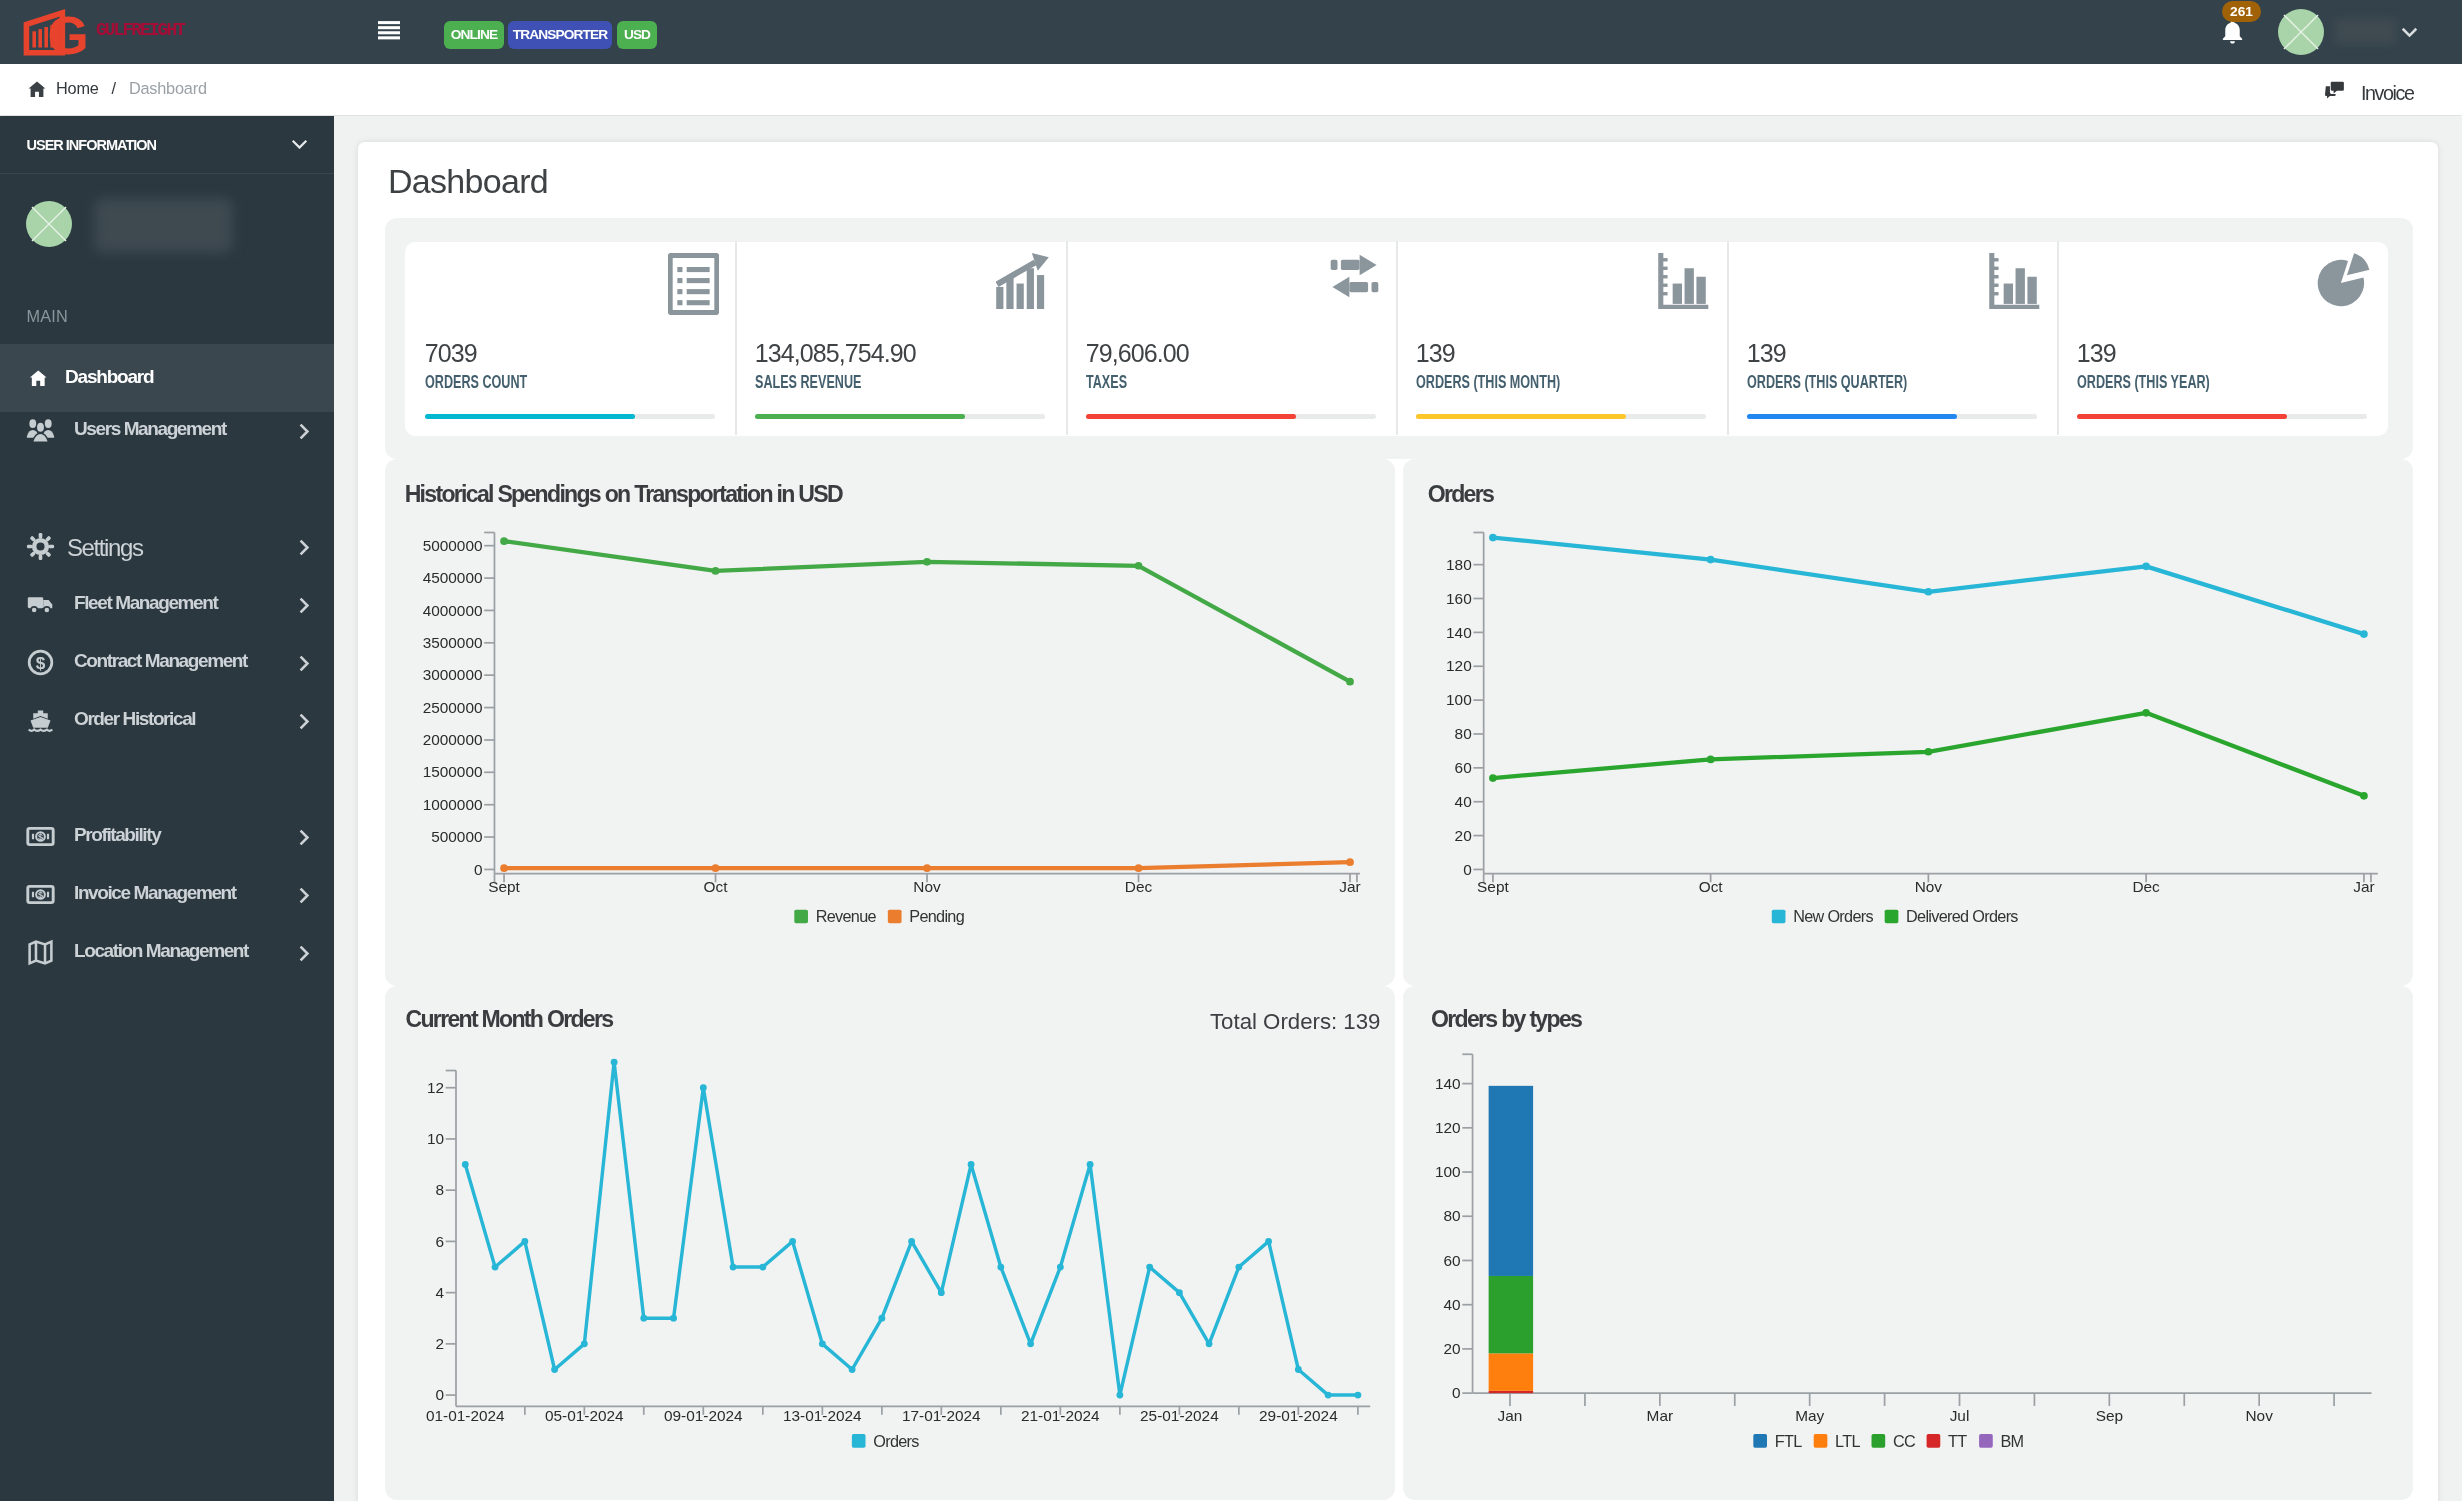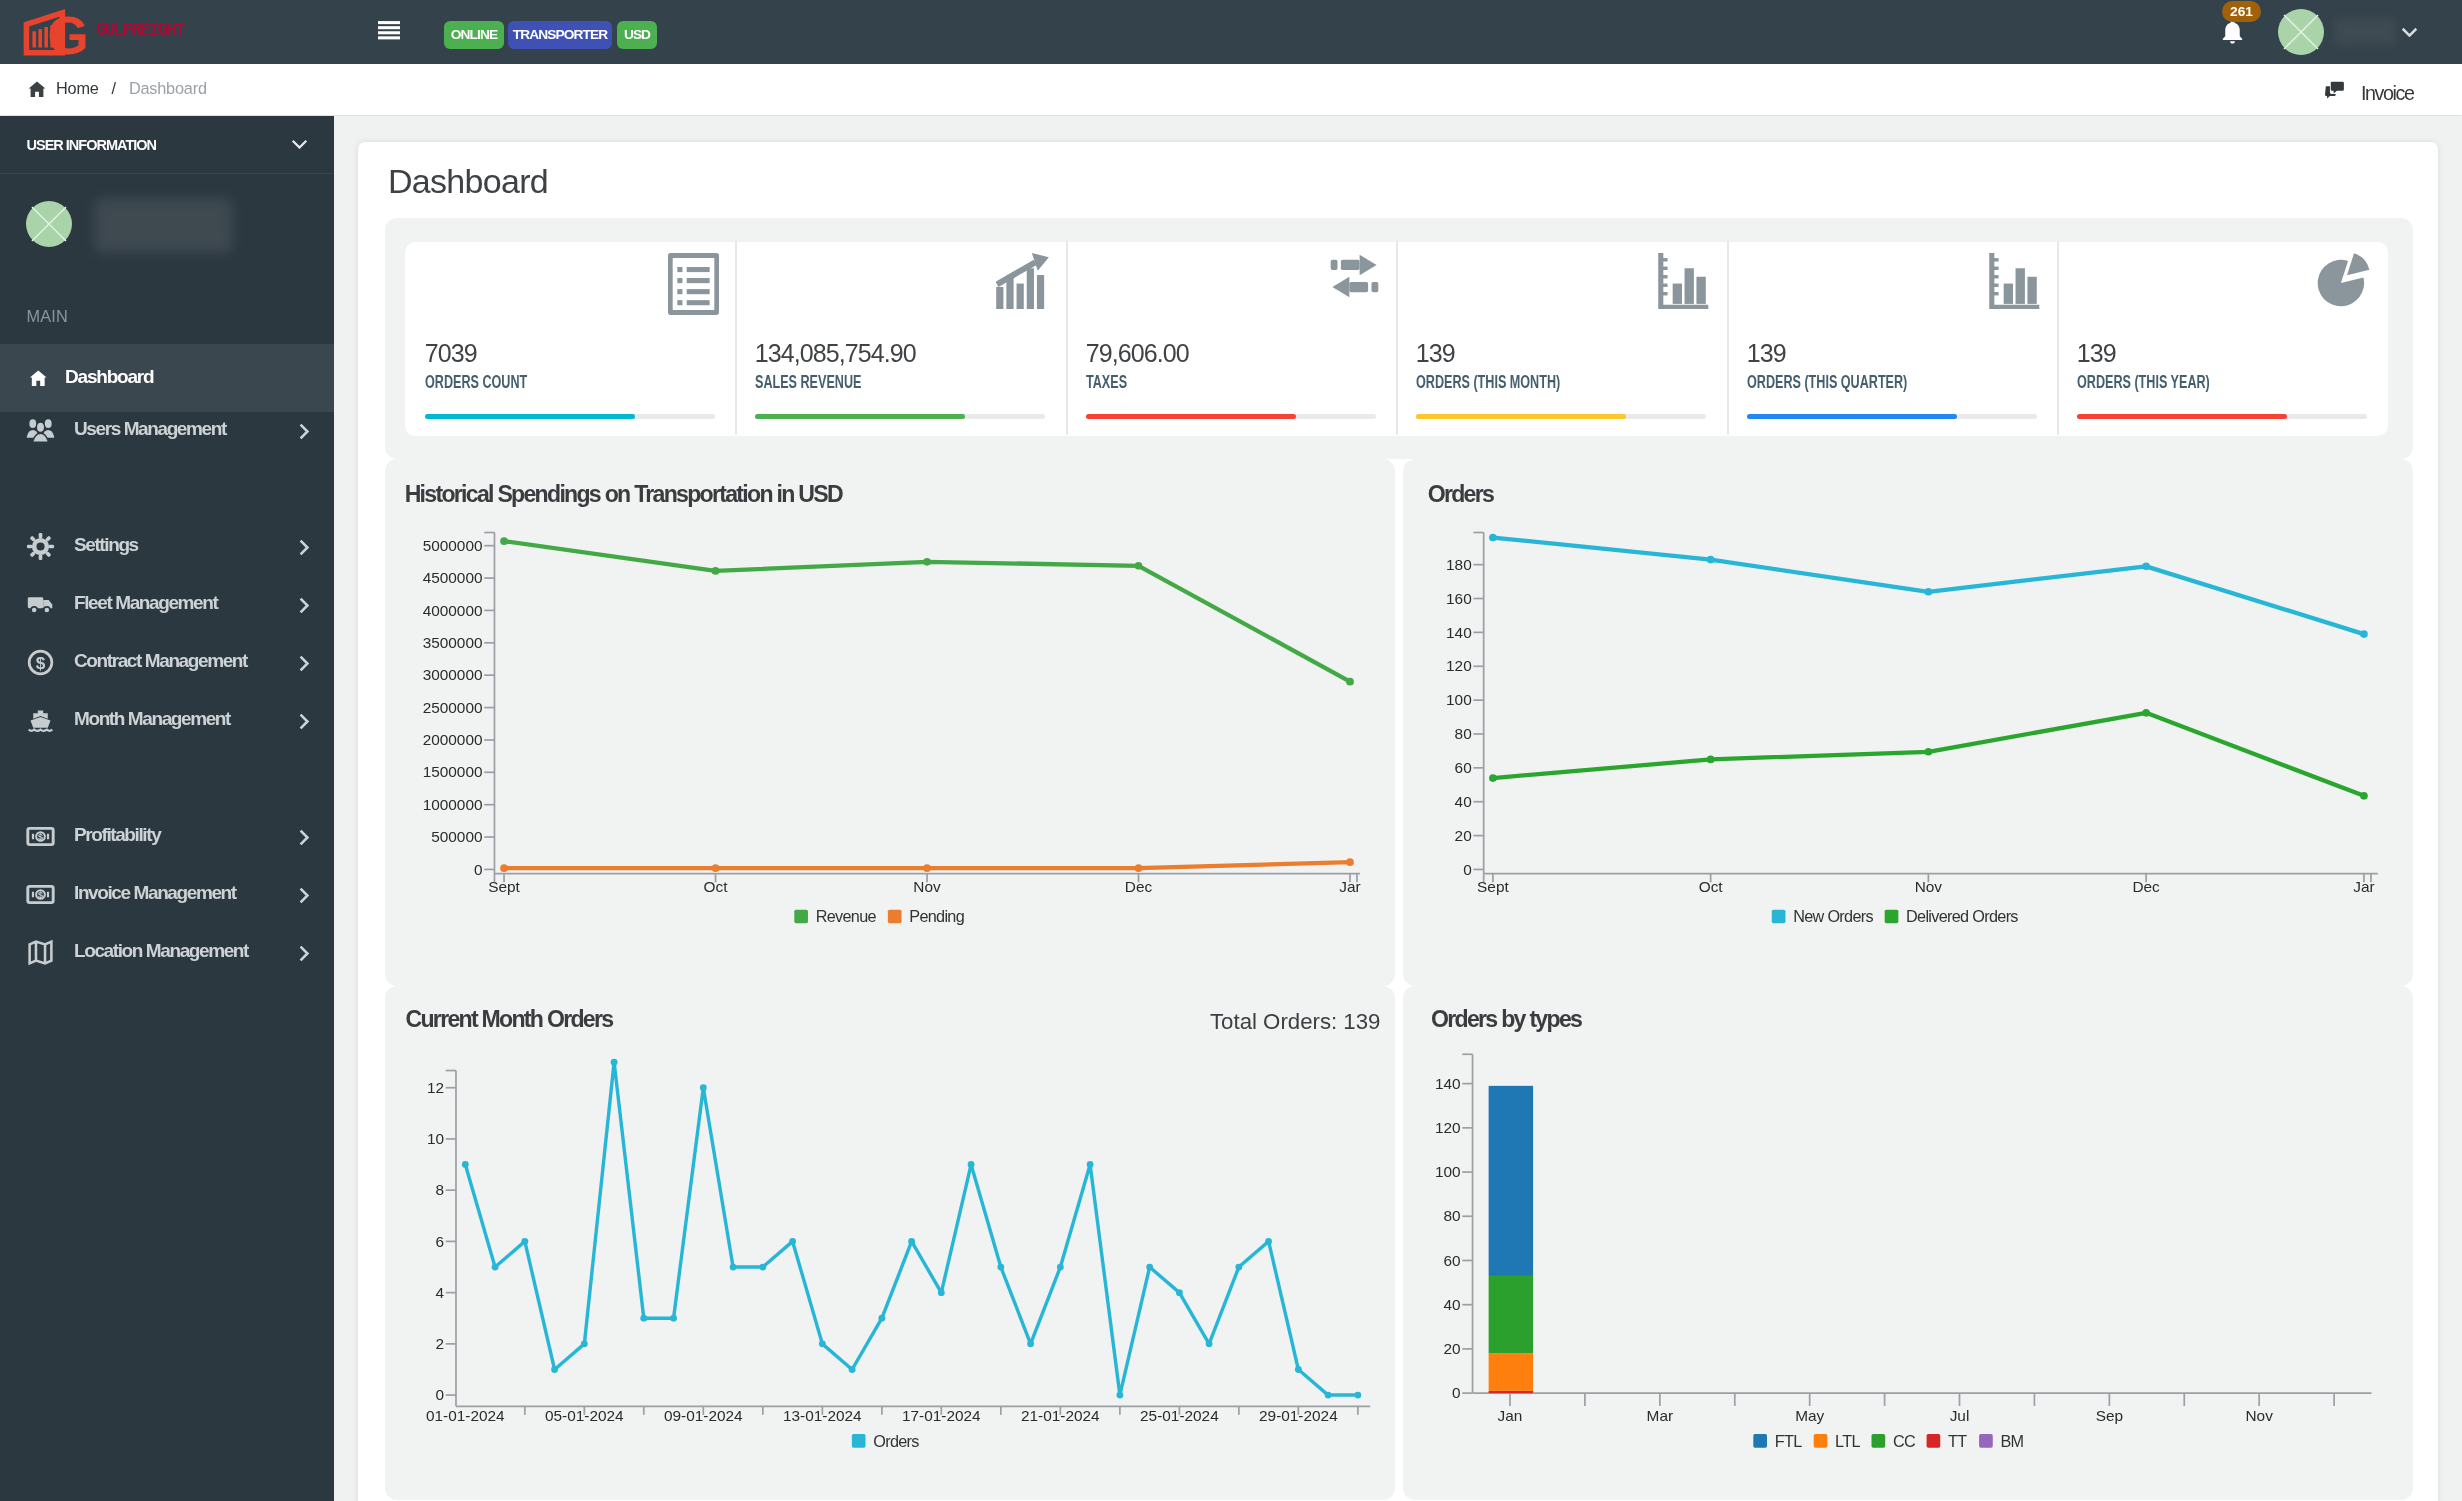--- a/index.html
+++ b/index.html
@@ -96,7 +96,7 @@
           <rect x="14" y="1" width="4" height="6" rx="1.5" fill="#c6cdd1" transform="rotate(270 16 16)"></rect>
           <rect x="14" y="1" width="4" height="6" rx="1.5" fill="#c6cdd1" transform="rotate(315 16 16)"></rect>
         </svg>
-      <div style="position:absolute;left:74px;top:17px;font-size:19px;font-weight:bold;letter-spacing:-1.4px;color:#ccd2d5;">Settings</div>
+      <div style="position:absolute;left:67px;top:17px;font-size:24px;font-weight:normal;letter-spacing:-1.4px;color:#ccd2d5;">Settings</div>
       <svg width="12" height="19" viewBox="0 0 14 22" style="position:absolute;left:298px;top:20.5px">
           <path d="M3,3 L11,11 L3,19" stroke="#ccd2d5" stroke-width="3" fill="none"></path>
         </svg>

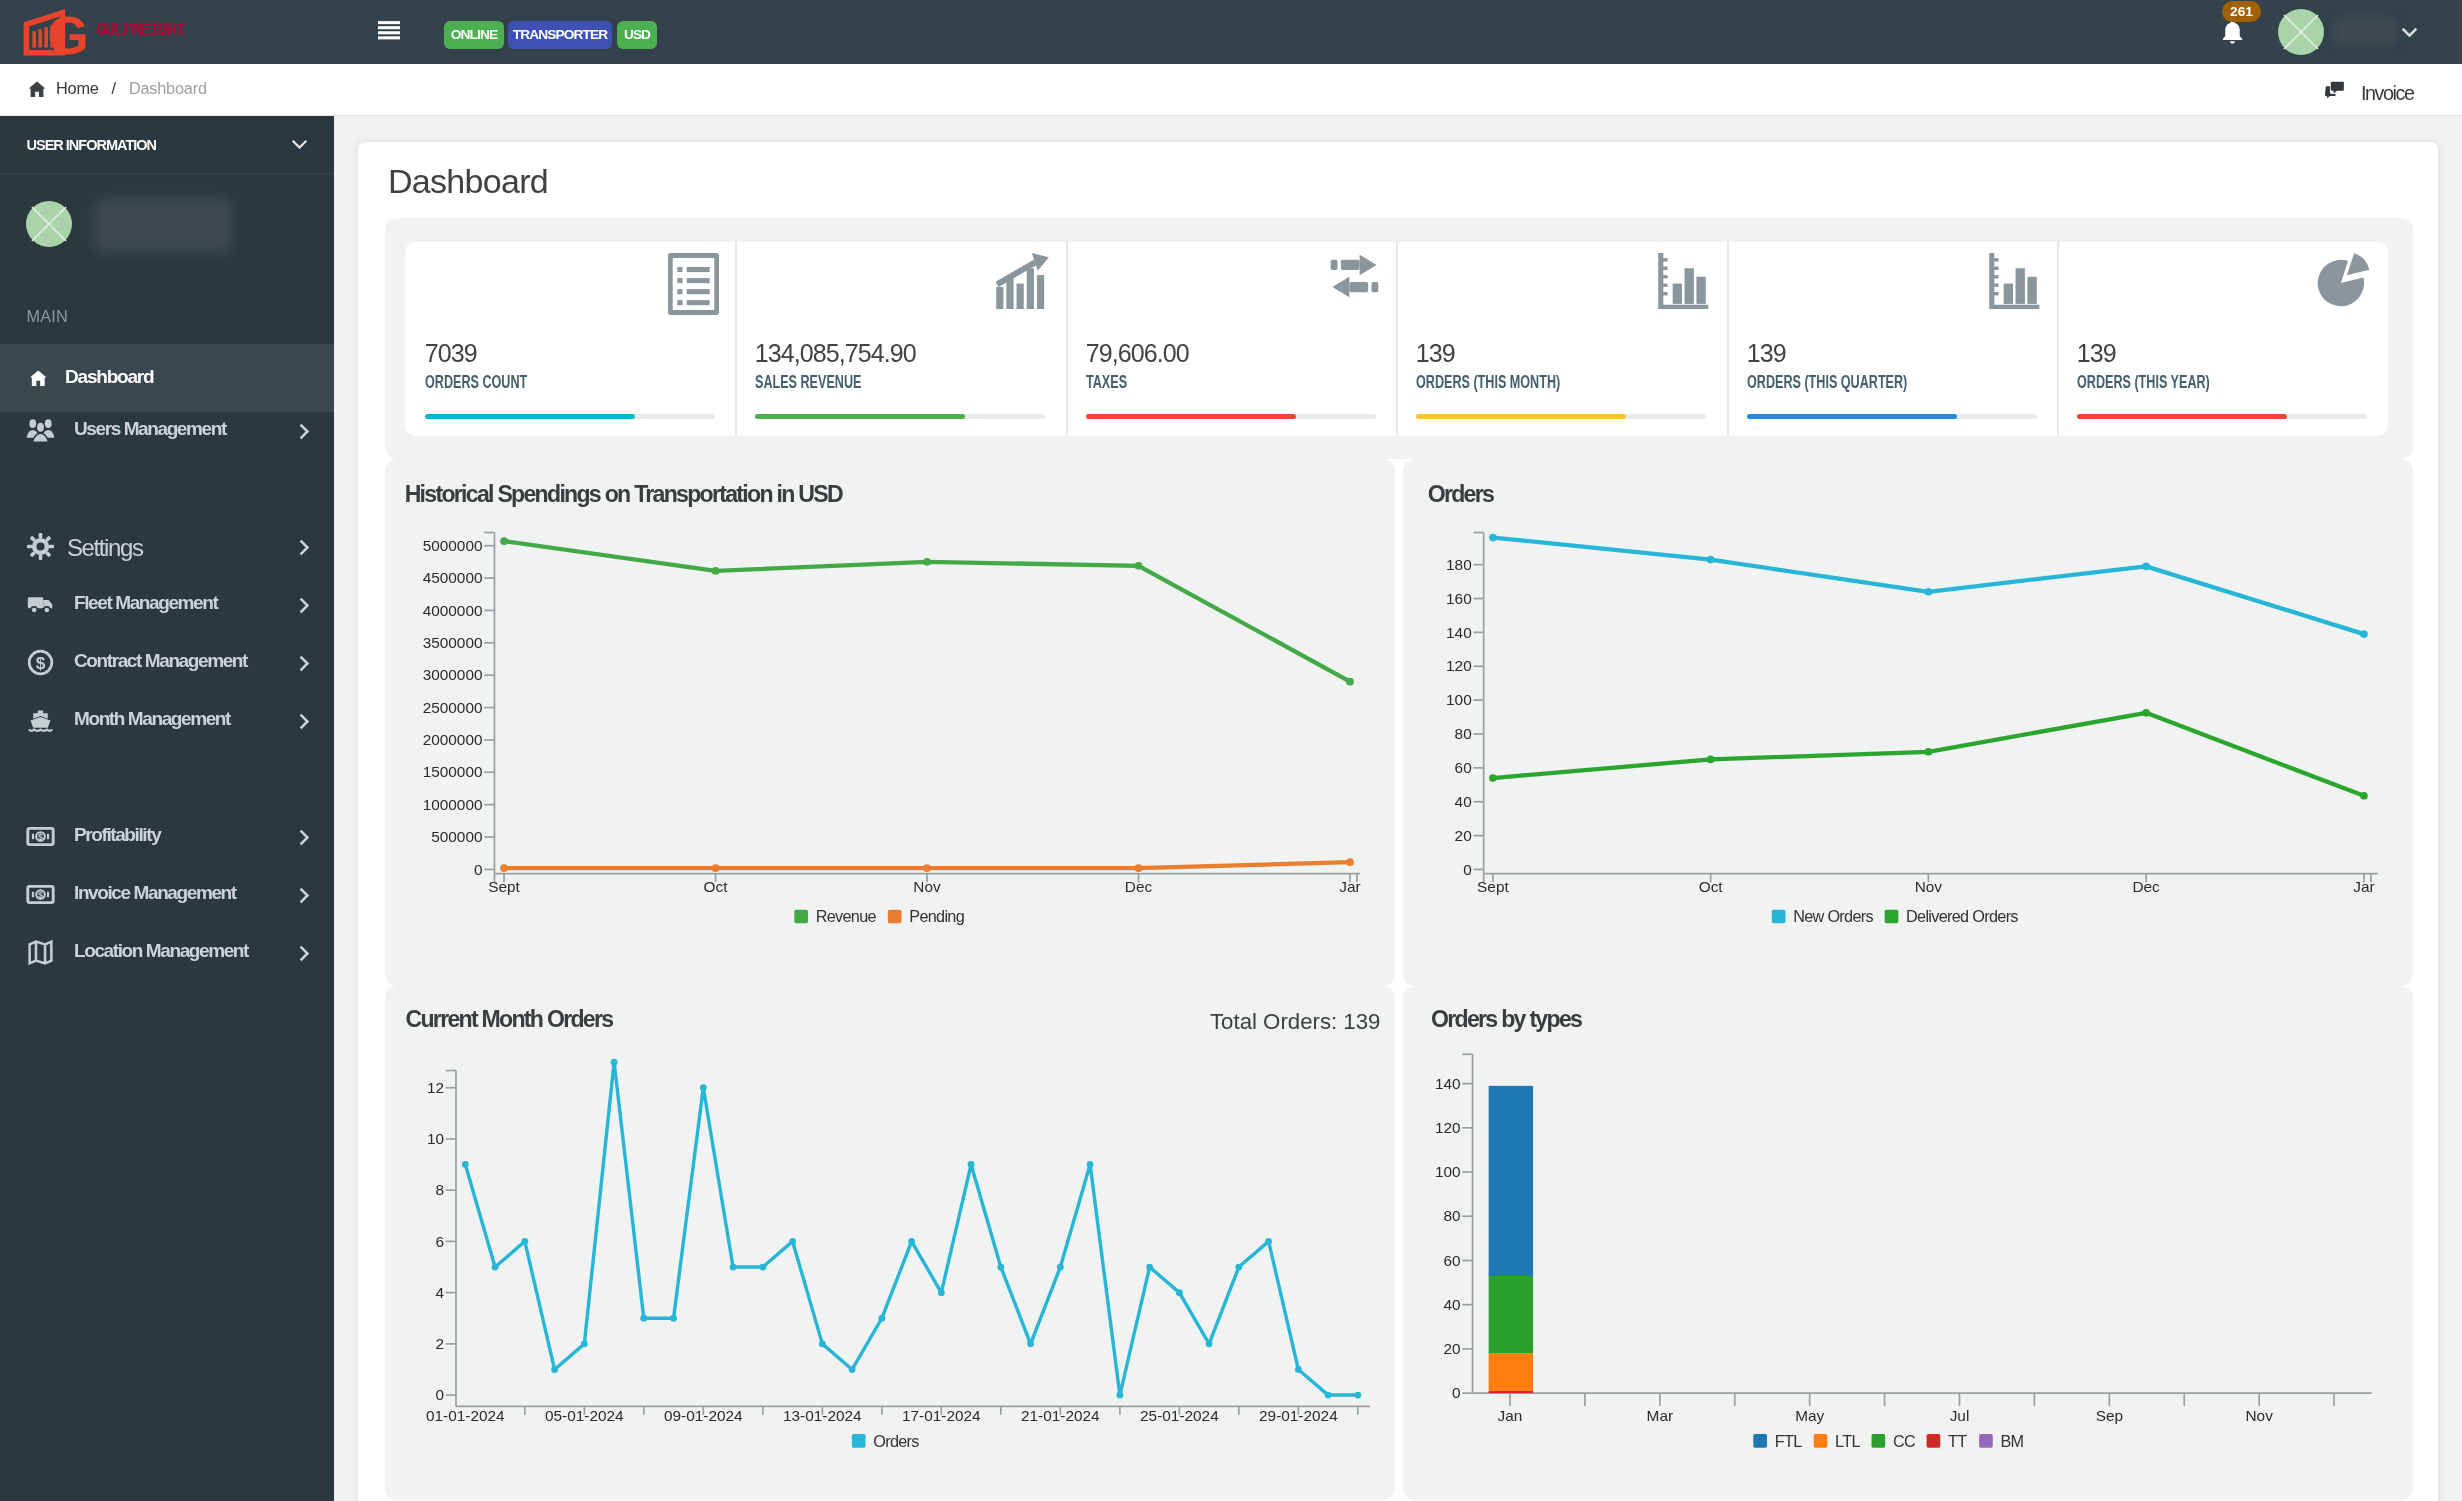--- a/index.html
+++ b/index.html
@@ -129,7 +129,7 @@
           <path d="M5,16 L16,12 L27,16 L24,24 L8,24 Z" fill="#c6cdd1"></path>
           <path d="M3,26 q3,3 6,0 q3,3 7,0 q3,3 7,0 q3,3 6,0" stroke="#c6cdd1" stroke-width="2.4" fill="none"></path>
         </svg>
-      <div style="position:absolute;left:74px;top:17px;font-size:19px;font-weight:bold;letter-spacing:-1.4px;color:#ccd2d5;">Month Management</div>
+      <div style="position:absolute;left:74px;top:17px;font-size:19px;font-weight:bold;letter-spacing:-1.4px;color:#ccd2d5;">Order Historical</div>
       <svg width="12" height="19" viewBox="0 0 14 22" style="position:absolute;left:298px;top:20.5px">
           <path d="M3,3 L11,11 L3,19" stroke="#ccd2d5" stroke-width="3" fill="none"></path>
         </svg>

